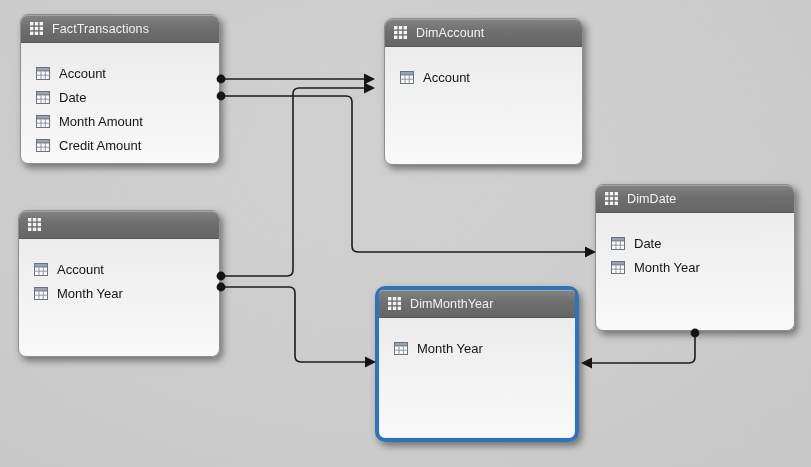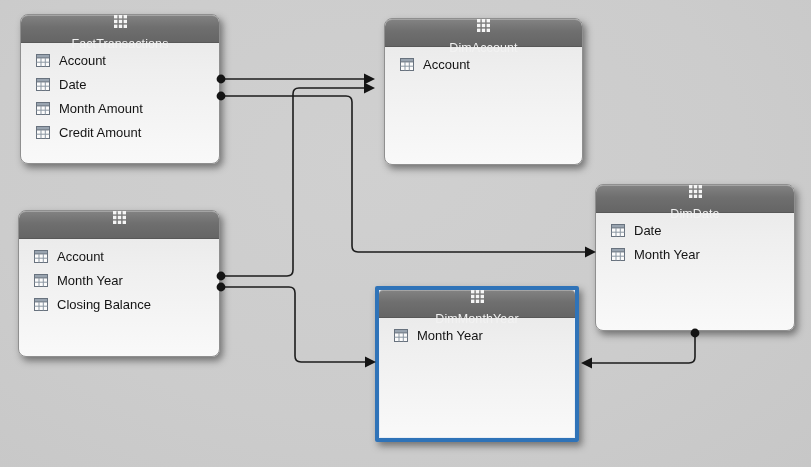--- a/index.html
+++ b/index.html
@@ -33,7 +33,6 @@
     font-size:12.5px;
     letter-spacing:.1px;
     cursor:move;
-    flex-direction:column;
   }
   .selected .table-header{border-radius:4px 4px 0 0;}
   .table-body{padding-top:5px;}

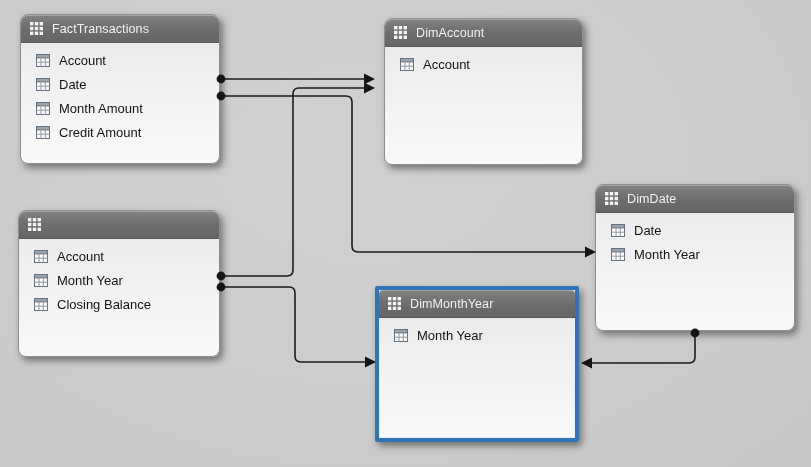--- a/index.html
+++ b/index.html
@@ -35,7 +35,7 @@
     cursor:move;
   }
   .selected .table-header{border-radius:4px 4px 0 0;}
-  .table-body{padding-top:5px;}
+  .table-body{padding-top:18px;}
   .field{
     display:flex; align-items:center; gap:9px;
     height:24px; padding-left:15px;

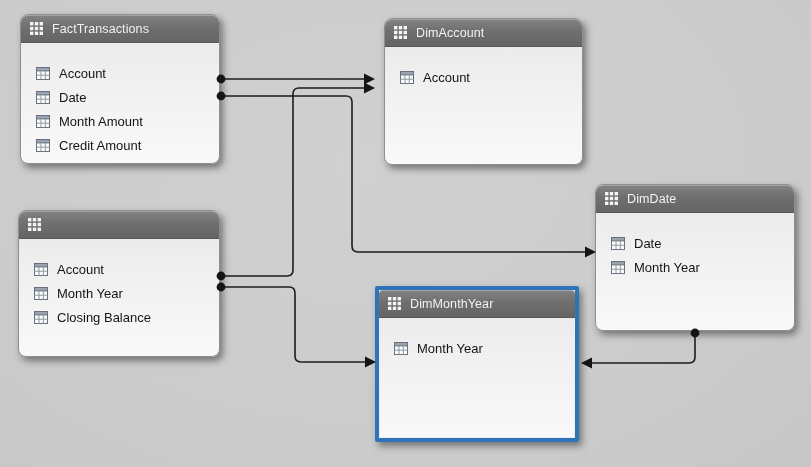--- a/index.html
+++ b/index.html
@@ -18,7 +18,7 @@
   }
   .table-card.selected{
     border:4px solid #2f73b8;
-    border-radius:2px;
+    border-radius:10px;
     box-shadow:3px 4px 7px rgba(45,45,45,.55), inset 0 0 0 1px #e9eef5;
   }
   .table-header{

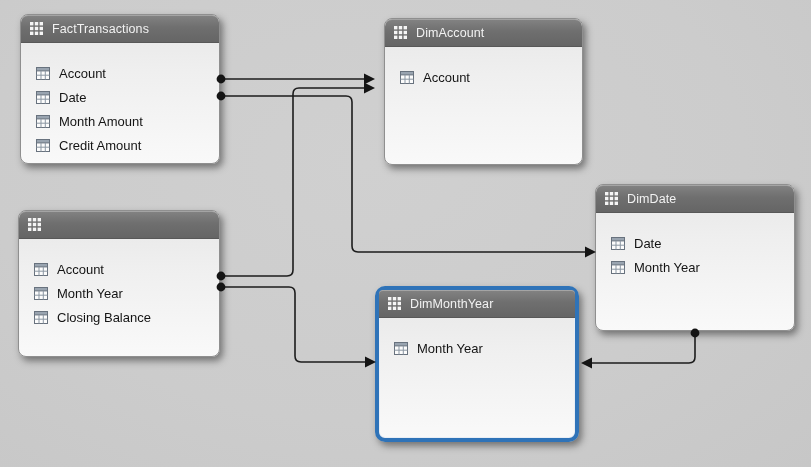--- a/index.html
+++ b/index.html
@@ -231,18 +231,6 @@
           </span>
         <span>Month Year</span>
       </div>
-      <div class="field">
-        <span class="icon">
-            <svg width="14" height="13" viewBox="0 0 14 13">
-              <rect x="0.5" y="0.5" width="13" height="12" fill="#fcfcfc" stroke="#68727e"></rect>
-              <rect x="0.5" y="0.5" width="13" height="3.4" fill="#99a4b0" stroke="#68727e"></rect>
-              <line x1="5" y1="3.9" x2="5" y2="12.5" stroke="#8b97a3"></line>
-              <line x1="9.3" y1="3.9" x2="9.3" y2="12.5" stroke="#8b97a3"></line>
-              <line x1="0.5" y1="8.2" x2="13.5" y2="8.2" stroke="#8b97a3"></line>
-            </svg>
-          </span>
-        <span>Closing Balance</span>
-      </div>
     </div>
   </div>
 

